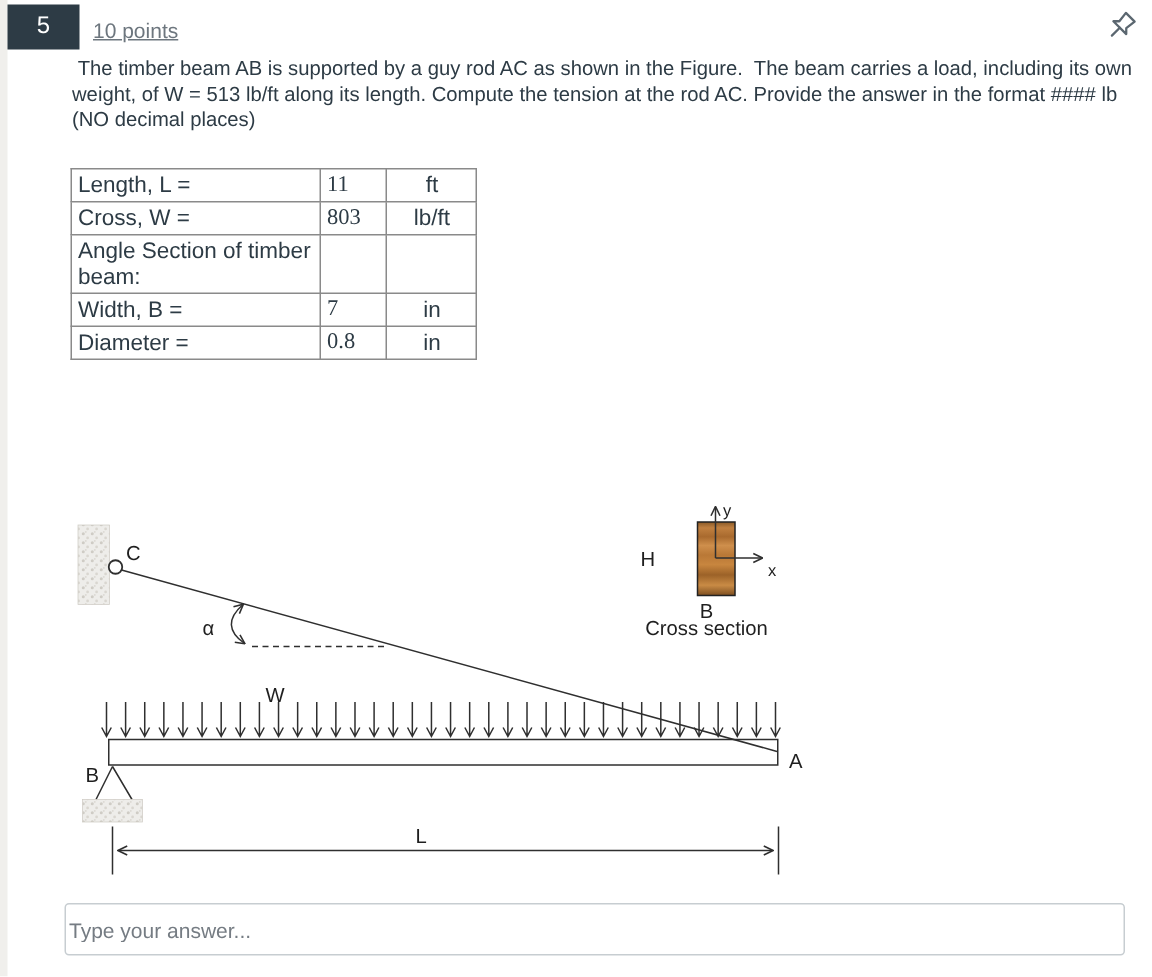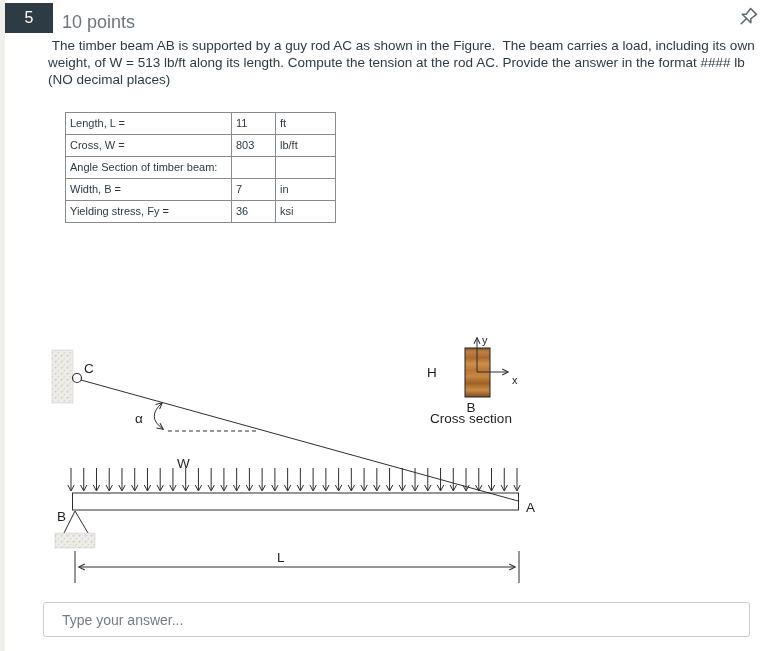--- a/index.html
+++ b/index.html
@@ -14,7 +14,7 @@
     background:#2d3b45; color:#ffffff; font-size:16px;
     display:flex; align-items:center; justify-content:center;
   }
-  .points { position:absolute; left:62px; top:12px; font-size:18px; color:#6d767e; }
+  .points { position:absolute; left:62px; top:12px; font-size:14px; color:#6d767e;text-decoration:underline; }
   .pin-btn { position:absolute; right:7px; top:5px; width:28px; height:28px; cursor:pointer; background:none; border:none; }
   .question {
     position:absolute; left:48px; top:37px; width:716px;

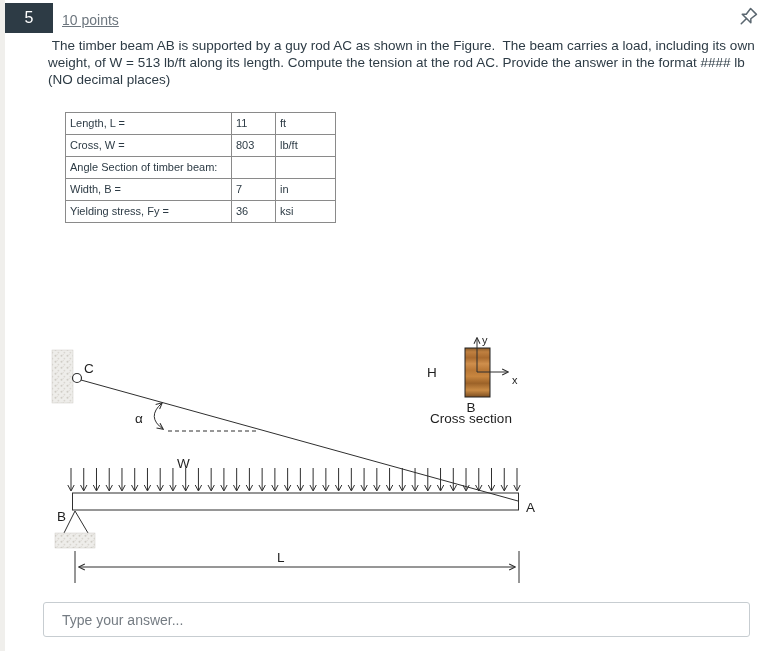--- a/index.html
+++ b/index.html
@@ -21,8 +21,8 @@
     font-size:13.5px; line-height:17px; color:#2d3b45; white-space:pre-wrap;
   }
   table.ptable {
-    position:absolute; left:65px; top:112px;
-    border-collapse:collapse; font-size:11px; color:#2d3b45; table-layout:fixed;
+    position:absolute; left:47px; top:112px;
+    border-collapse:collapse; font-size:15px; color:#2d3b45; table-layout:fixed;
   }
   table.ptable td {
     border:1px solid #8a8a8a; padding:2px 3px 2px 4px;

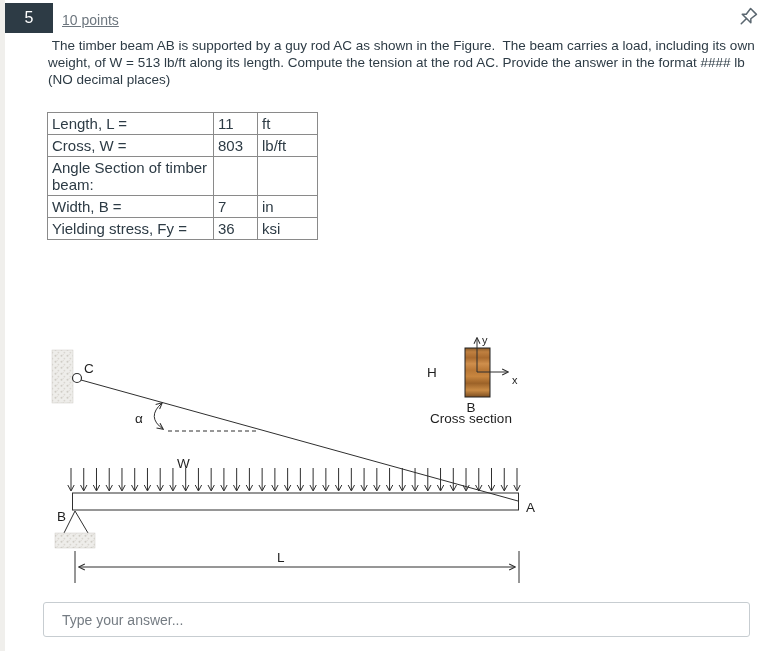--- a/index.html
+++ b/index.html
@@ -28,7 +28,7 @@
     border:1px solid #8a8a8a; padding:2px 3px 2px 4px;
     vertical-align:top; line-height:17px; overflow:hidden;
   }
-  td.c1 { width:166px; } td.c2 { width:44px; } td.c3 { width:60px; }
+  td.c1 { width:166px; } td.c2 { width:44px;font-family:Liberation Serif, serif; } td.c3 { width:60px; }
   svg.figure { position:absolute; left:0; top:333px; }
   svg.figure text { font-family:"Liberation Sans", sans-serif; fill:#1f1f1f; font-size:13.5px; }
   svg.figure .axis-label { font-size:11px; }

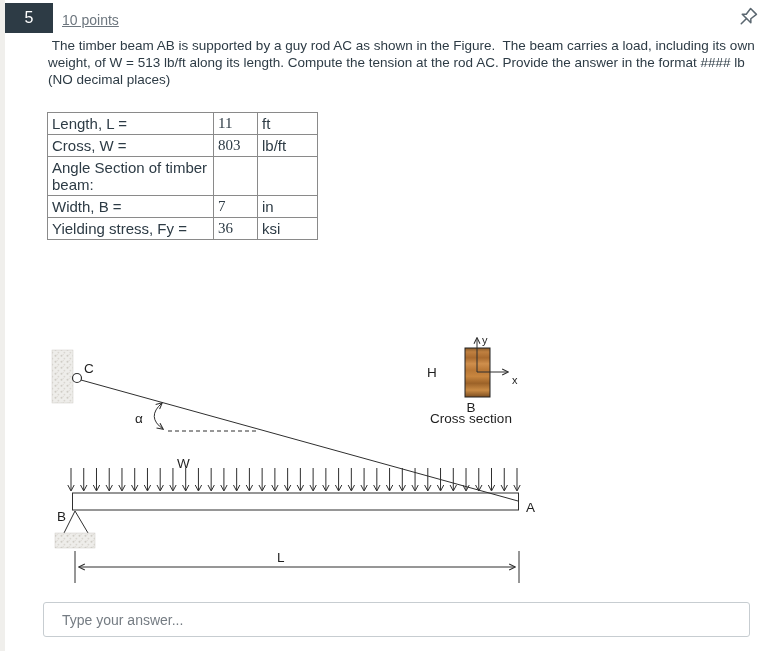--- a/index.html
+++ b/index.html
@@ -28,7 +28,7 @@
     border:1px solid #8a8a8a; padding:2px 3px 2px 4px;
     vertical-align:top; line-height:17px; overflow:hidden;
   }
-  td.c1 { width:166px; } td.c2 { width:44px;font-family:Liberation Serif, serif; } td.c3 { width:60px; }
+  td.c1 { width:166px; } td.c2 { width:44px;font-family:Liberation Serif, serif; } td.c3 { width:60px;text-align:center; }
   svg.figure { position:absolute; left:0; top:333px; }
   svg.figure text { font-family:"Liberation Sans", sans-serif; fill:#1f1f1f; font-size:13.5px; }
   svg.figure .axis-label { font-size:11px; }

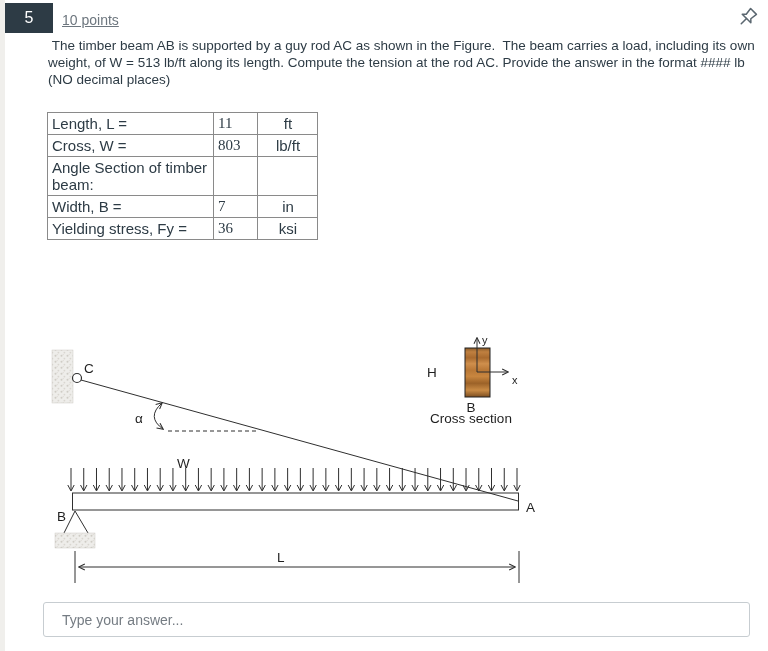--- a/index.html
+++ b/index.html
@@ -83,6 +83,11 @@
       <tr>
         <td class="c1">Width, B =</td>
         <td class="c2">7</td>
+        <td class="c3">in</td>
+      </tr>
+      <tr>
+        <td class="c1">Diameter =</td>
+        <td class="c2">0.8</td>
         <td class="c3">in</td>
       </tr>
       <tr>

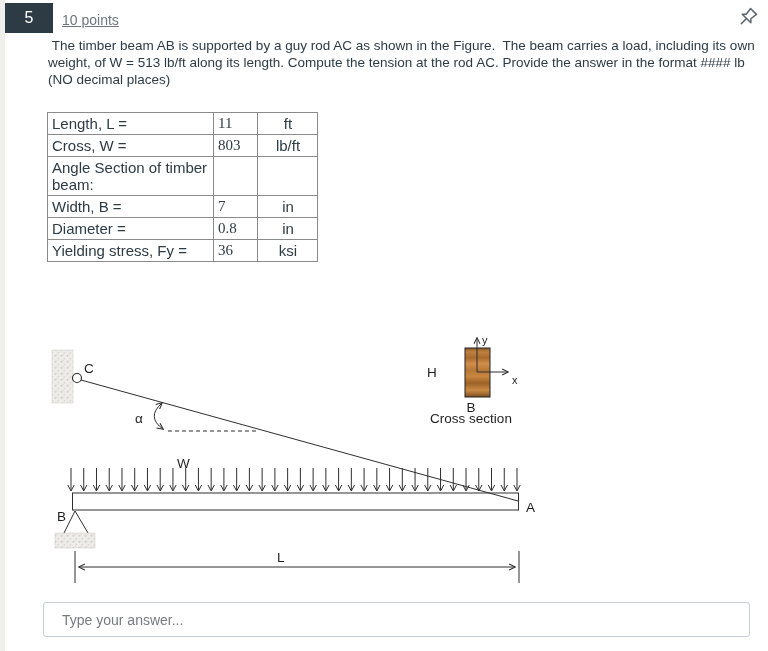--- a/index.html
+++ b/index.html
@@ -89,11 +89,6 @@
         <td class="c1">Diameter =</td>
         <td class="c2">0.8</td>
         <td class="c3">in</td>
-      </tr>
-      <tr>
-        <td class="c1">Yielding stress, Fy =</td>
-        <td class="c2">36</td>
-        <td class="c3">ksi</td>
       </tr>
     </tbody>
 </table>

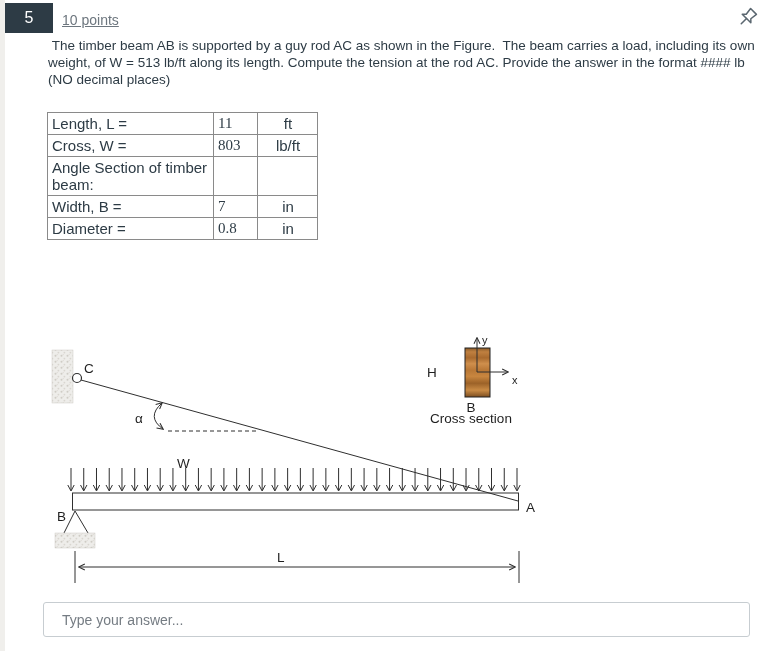--- a/index.html
+++ b/index.html
@@ -37,7 +37,7 @@
     position:absolute; left:43px; top:602px; width:707px; height:35px;
     border:1px solid #c7cdd1; border-radius:3px; background:#fff;
     font-family:"Liberation Sans", sans-serif; font-size:14px; color:#0f766e;
-    padding:0 18px; outline:none;
+    padding:0 2px; outline:none;
   }
   input.answer::placeholder { color:#757c83; opacity:1; }
 </style>

